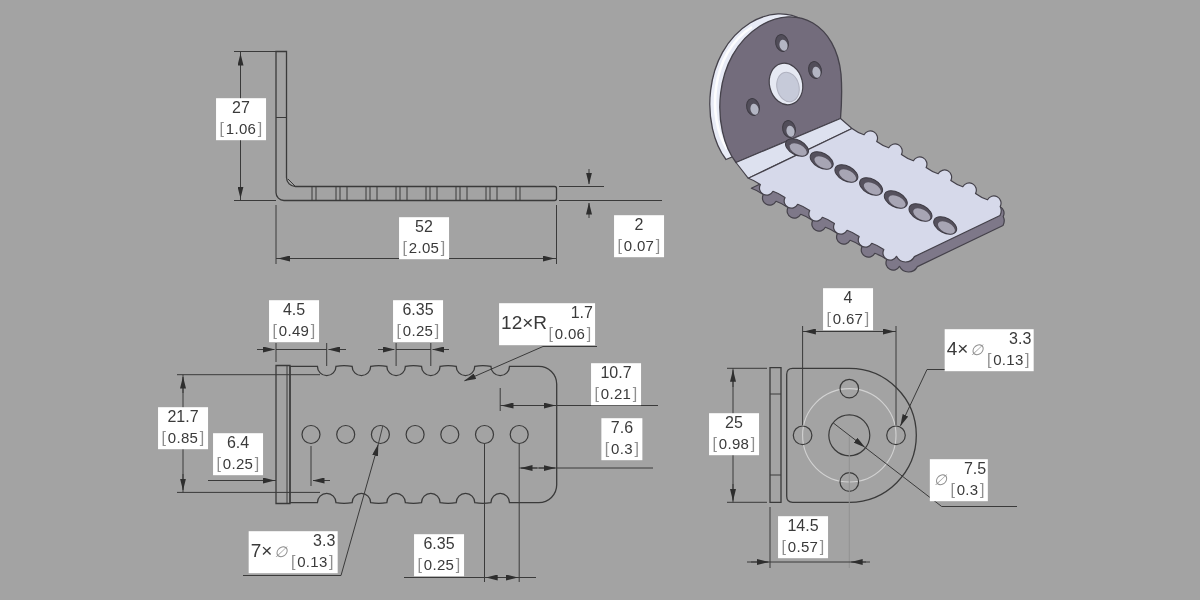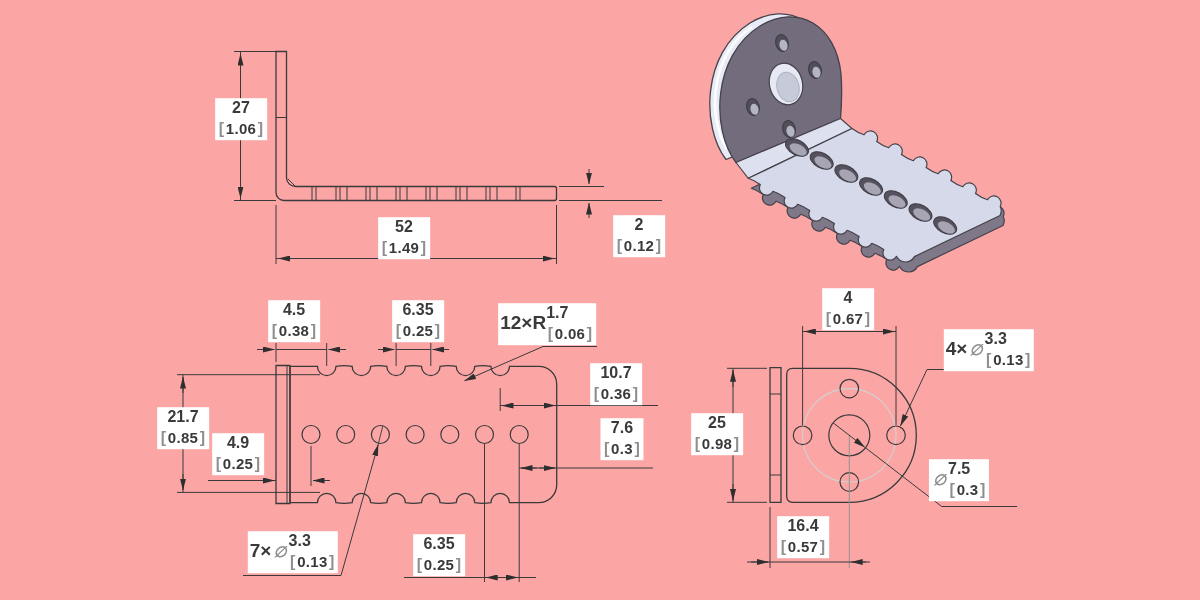--- a/index.html
+++ b/index.html
@@ -3,8 +3,8 @@
 <meta charset="utf-8">
 <style>
   html,body{margin:0;padding:0;background:#ffffff;}
-  #canvas{position:relative;width:1200px;height:600px;background:#fca5a5;overflow:hidden;
-          font-family:"Liberation Sans", sans-serif;font-weight:bold;}
+  #canvas{position:relative;width:1200px;height:600px;background:#a3a3a3;overflow:hidden;
+          font-family:"Liberation Sans", sans-serif;}
   svg{position:absolute;left:0;top:0;}
   .dim{position:absolute;transform:translate(-50%,-50%);text-align:center;
        font-size:16px;color:#3a3a3a;background:#fff;line-height:1.3;padding:0 2px;white-space:nowrap;}

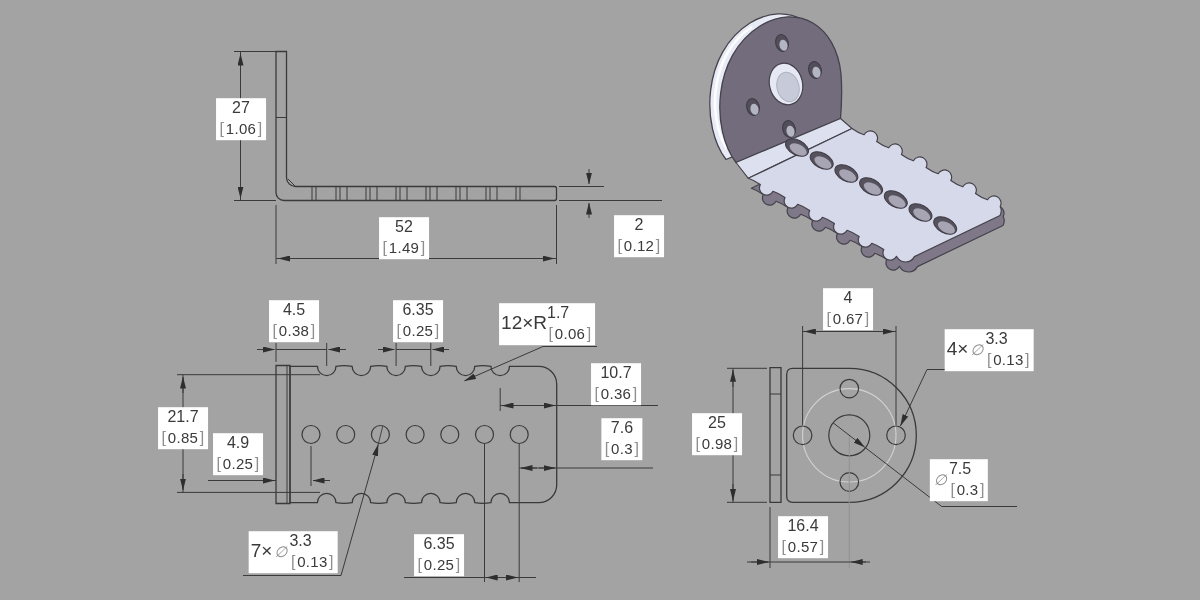--- a/index.html
+++ b/index.html
@@ -289,7 +289,7 @@
   <div class="mm">27</div>
   <div class="inch"><span class="br">[</span><span>1.06</span><span class="br">]</span></div>
 </div>
-<div class="dim" style="left:404px;top:238px">
+<div class="dim" style="left:424px;top:238px">
   <div class="mm">52</div>
   <div class="inch"><span class="br">[</span><span>1.49</span><span class="br">]</span></div>
 </div>

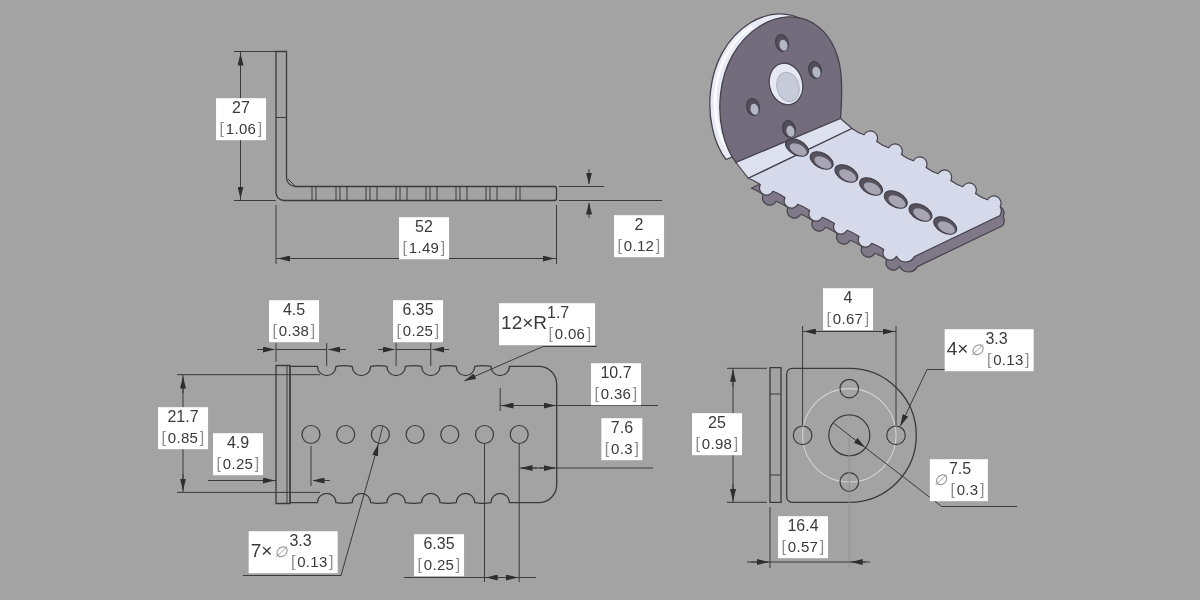--- a/index.html
+++ b/index.html
@@ -291,7 +291,7 @@
 </div>
 <div class="dim" style="left:424px;top:238px">
   <div class="mm">52</div>
-  <div class="inch"><span class="br">[</span><span>1.49</span><span class="br">]</span></div>
+  <div class="inch"><span class="br">[</span><span>2.05</span><span class="br">]</span></div>
 </div>
 <div class="dim" style="left:639px;top:236px">
   <div class="mm">2</div>

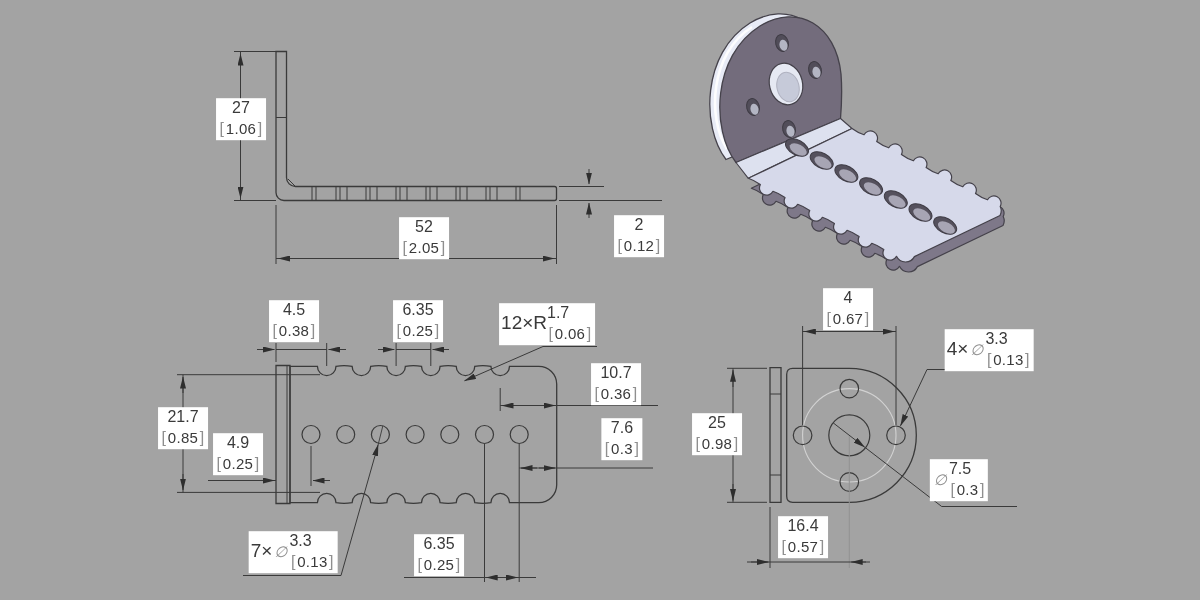--- a/index.html
+++ b/index.html
@@ -295,7 +295,7 @@
 </div>
 <div class="dim" style="left:639px;top:236px">
   <div class="mm">2</div>
-  <div class="inch"><span class="br">[</span><span>0.12</span><span class="br">]</span></div>
+  <div class="inch"><span class="br">[</span><span>0.07</span><span class="br">]</span></div>
 </div>
 
 <div class="dim" style="left:294px;top:321px">

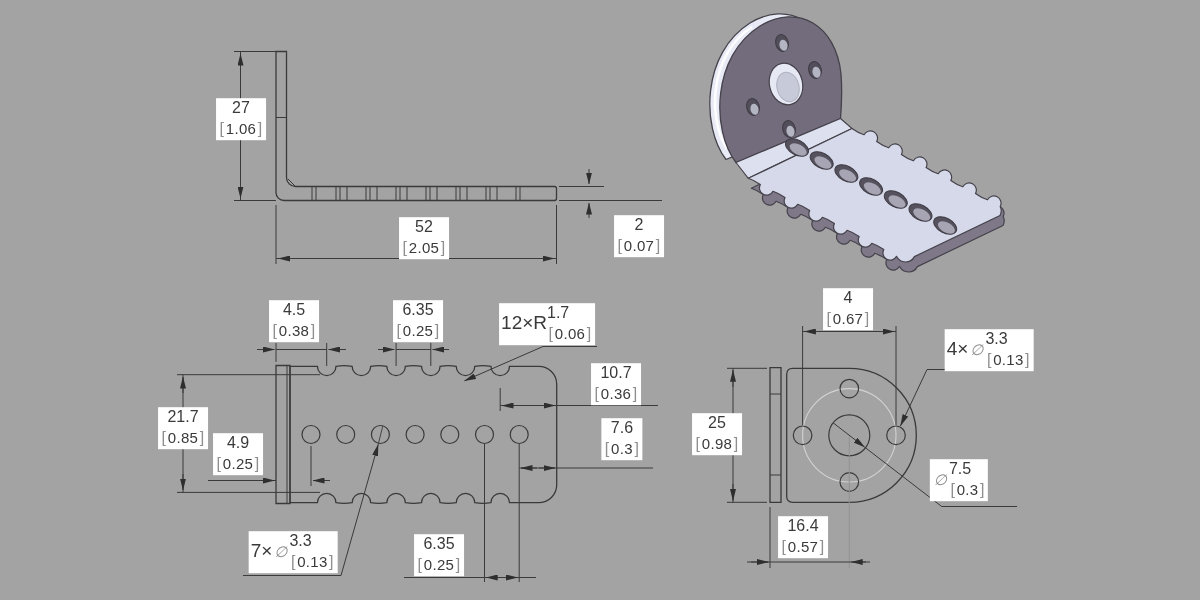--- a/index.html
+++ b/index.html
@@ -13,7 +13,7 @@
   .phi{color:#8f8f8f;font-style:italic;font-size:15px;padding:0 2px;}
   .pre{display:flex;align-items:center;}
   .prefix{font-size:19px;color:#3a3a3a;}
-  .stack{text-align:left;}
+  .stack{text-align:right;}
 </style>
 </head>
 <body>

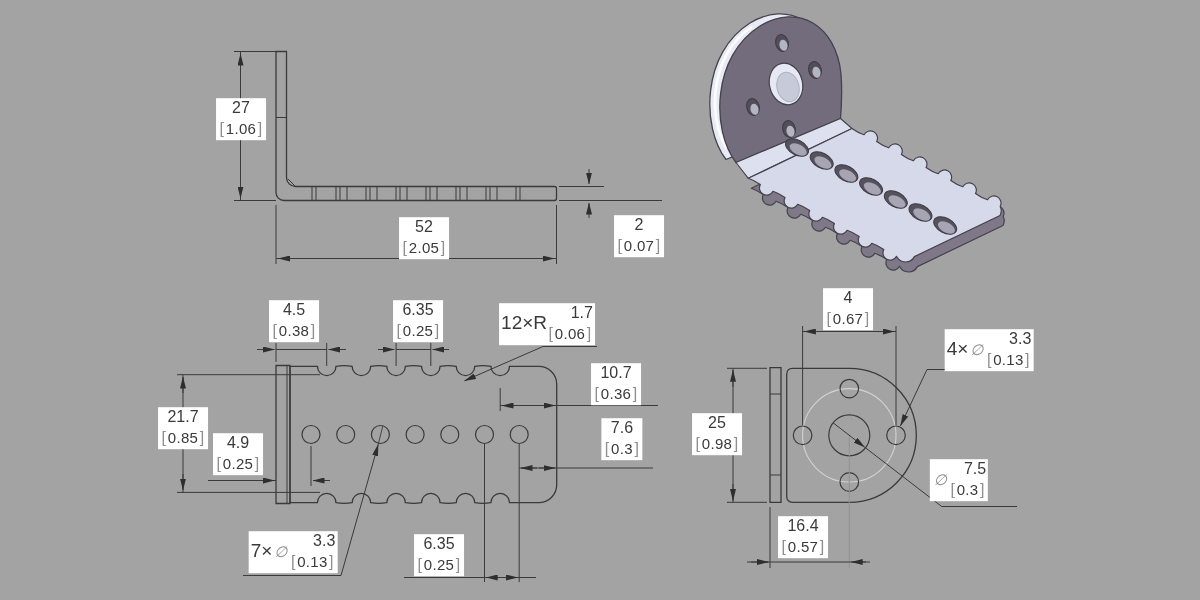--- a/index.html
+++ b/index.html
@@ -300,7 +300,7 @@
 
 <div class="dim" style="left:294px;top:321px">
   <div class="mm">4.5</div>
-  <div class="inch"><span class="br">[</span><span>0.38</span><span class="br">]</span></div>
+  <div class="inch"><span class="br">[</span><span>0.49</span><span class="br">]</span></div>
 </div>
 <div class="dim" style="left:418px;top:321px">
   <div class="mm">6.35</div>

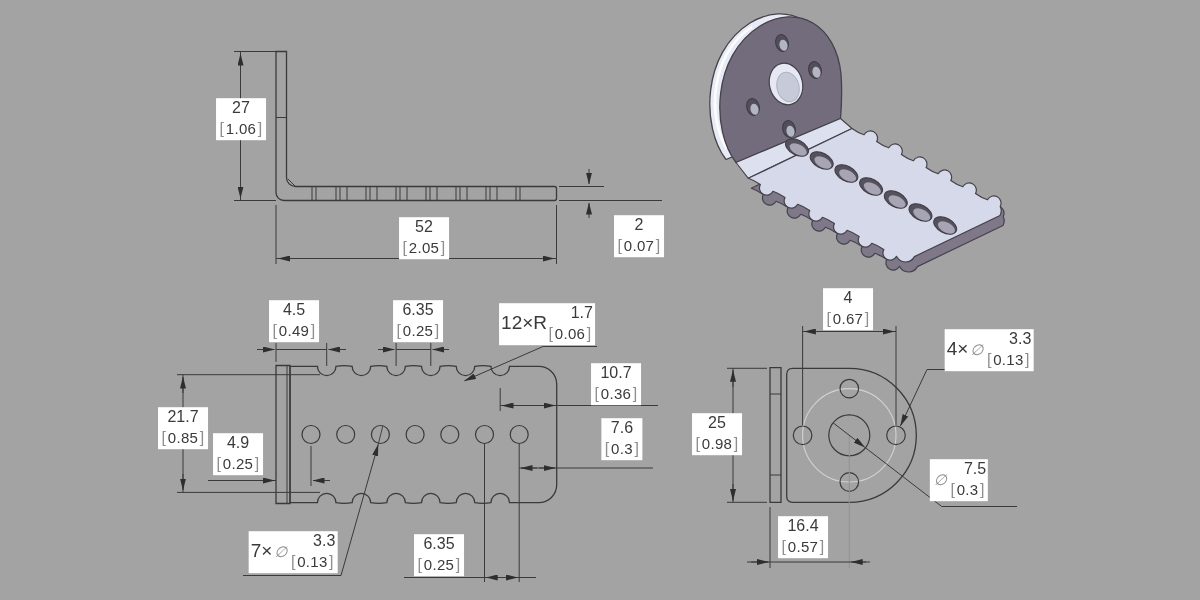--- a/index.html
+++ b/index.html
@@ -315,7 +315,7 @@
 </div>
 <div class="dim" style="left:616px;top:384px">
   <div class="mm">10.7</div>
-  <div class="inch"><span class="br">[</span><span>0.36</span><span class="br">]</span></div>
+  <div class="inch"><span class="br">[</span><span>0.21</span><span class="br">]</span></div>
 </div>
 <div class="dim" style="left:622px;top:439px">
   <div class="mm">7.6</div>

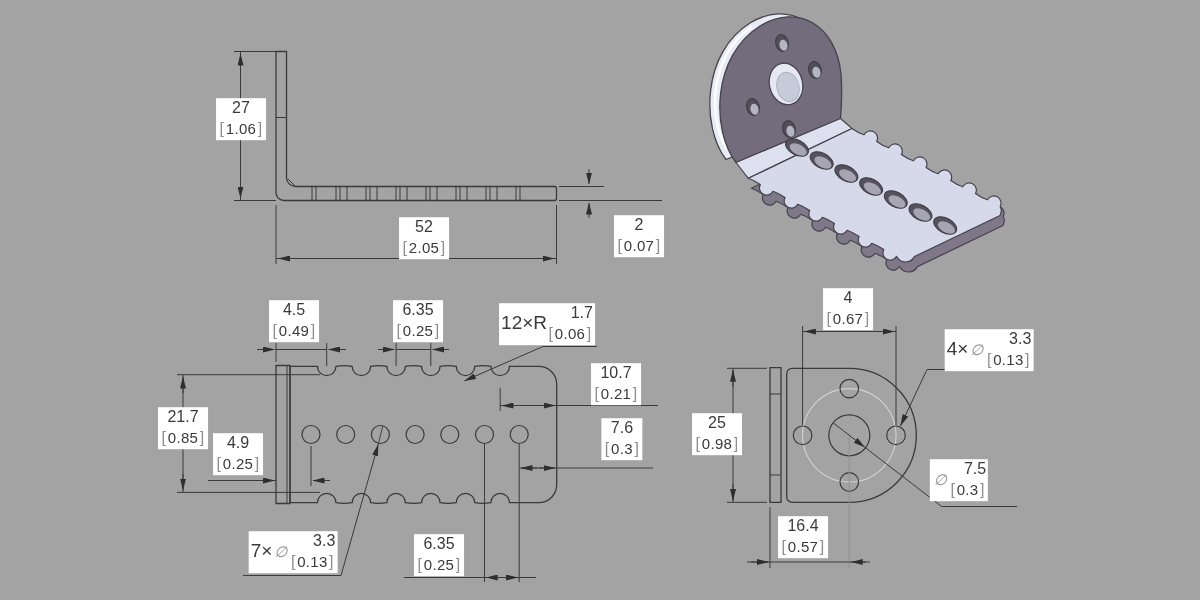--- a/index.html
+++ b/index.html
@@ -354,7 +354,7 @@
     <div class="inch"><span class="br">[</span><span>0.13</span><span class="br">]</span></div>
   </div>
 </div>
-<div class="dim" style="left:717px;top:434px">
+<div class="dim" style="left:734px;top:434px">
   <div class="mm">25</div>
   <div class="inch"><span class="br">[</span><span>0.98</span><span class="br">]</span></div>
 </div>

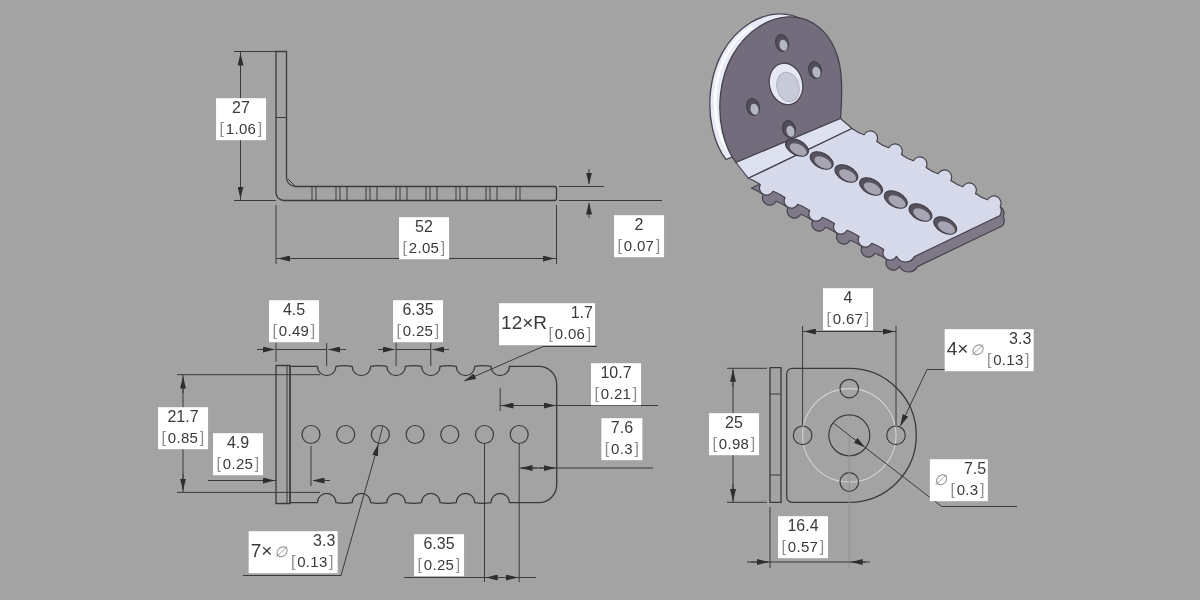--- a/index.html
+++ b/index.html
@@ -326,7 +326,7 @@
   <div class="inch"><span class="br">[</span><span>0.85</span><span class="br">]</span></div>
 </div>
 <div class="dim" style="left:238px;top:454px">
-  <div class="mm">4.9</div>
+  <div class="mm">6.4</div>
   <div class="inch"><span class="br">[</span><span>0.25</span><span class="br">]</span></div>
 </div>
 <div class="dim pre" style="left:293px;top:552px">

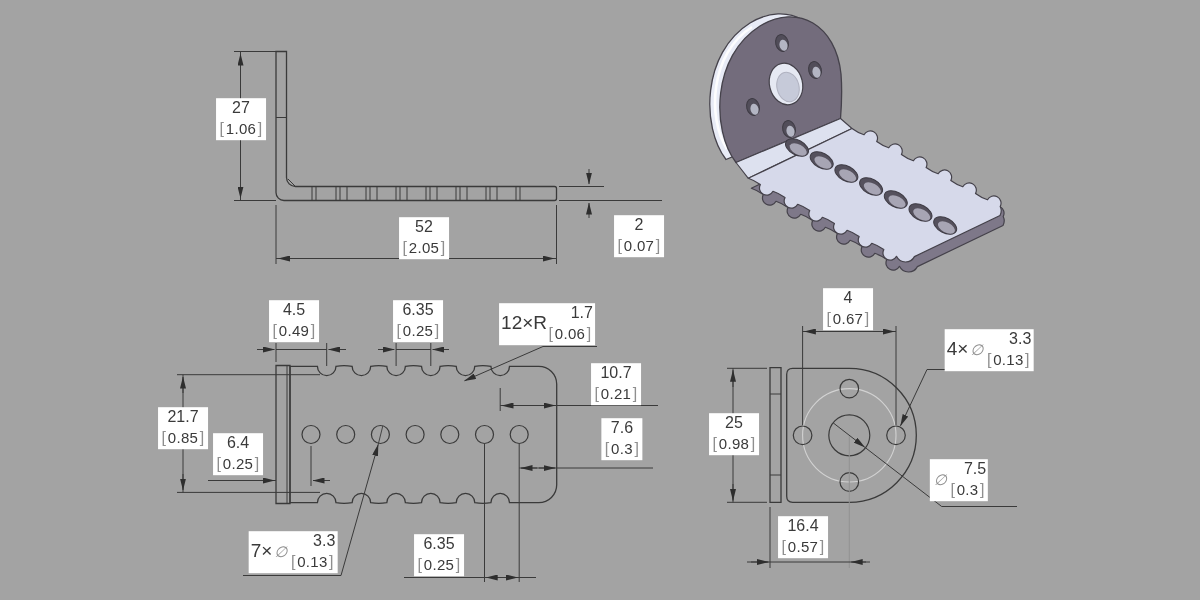--- a/index.html
+++ b/index.html
@@ -366,7 +366,7 @@
   </div>
 </div>
 <div class="dim" style="left:803px;top:537px">
-  <div class="mm">16.4</div>
+  <div class="mm">14.5</div>
   <div class="inch"><span class="br">[</span><span>0.57</span><span class="br">]</span></div>
 </div>
 

